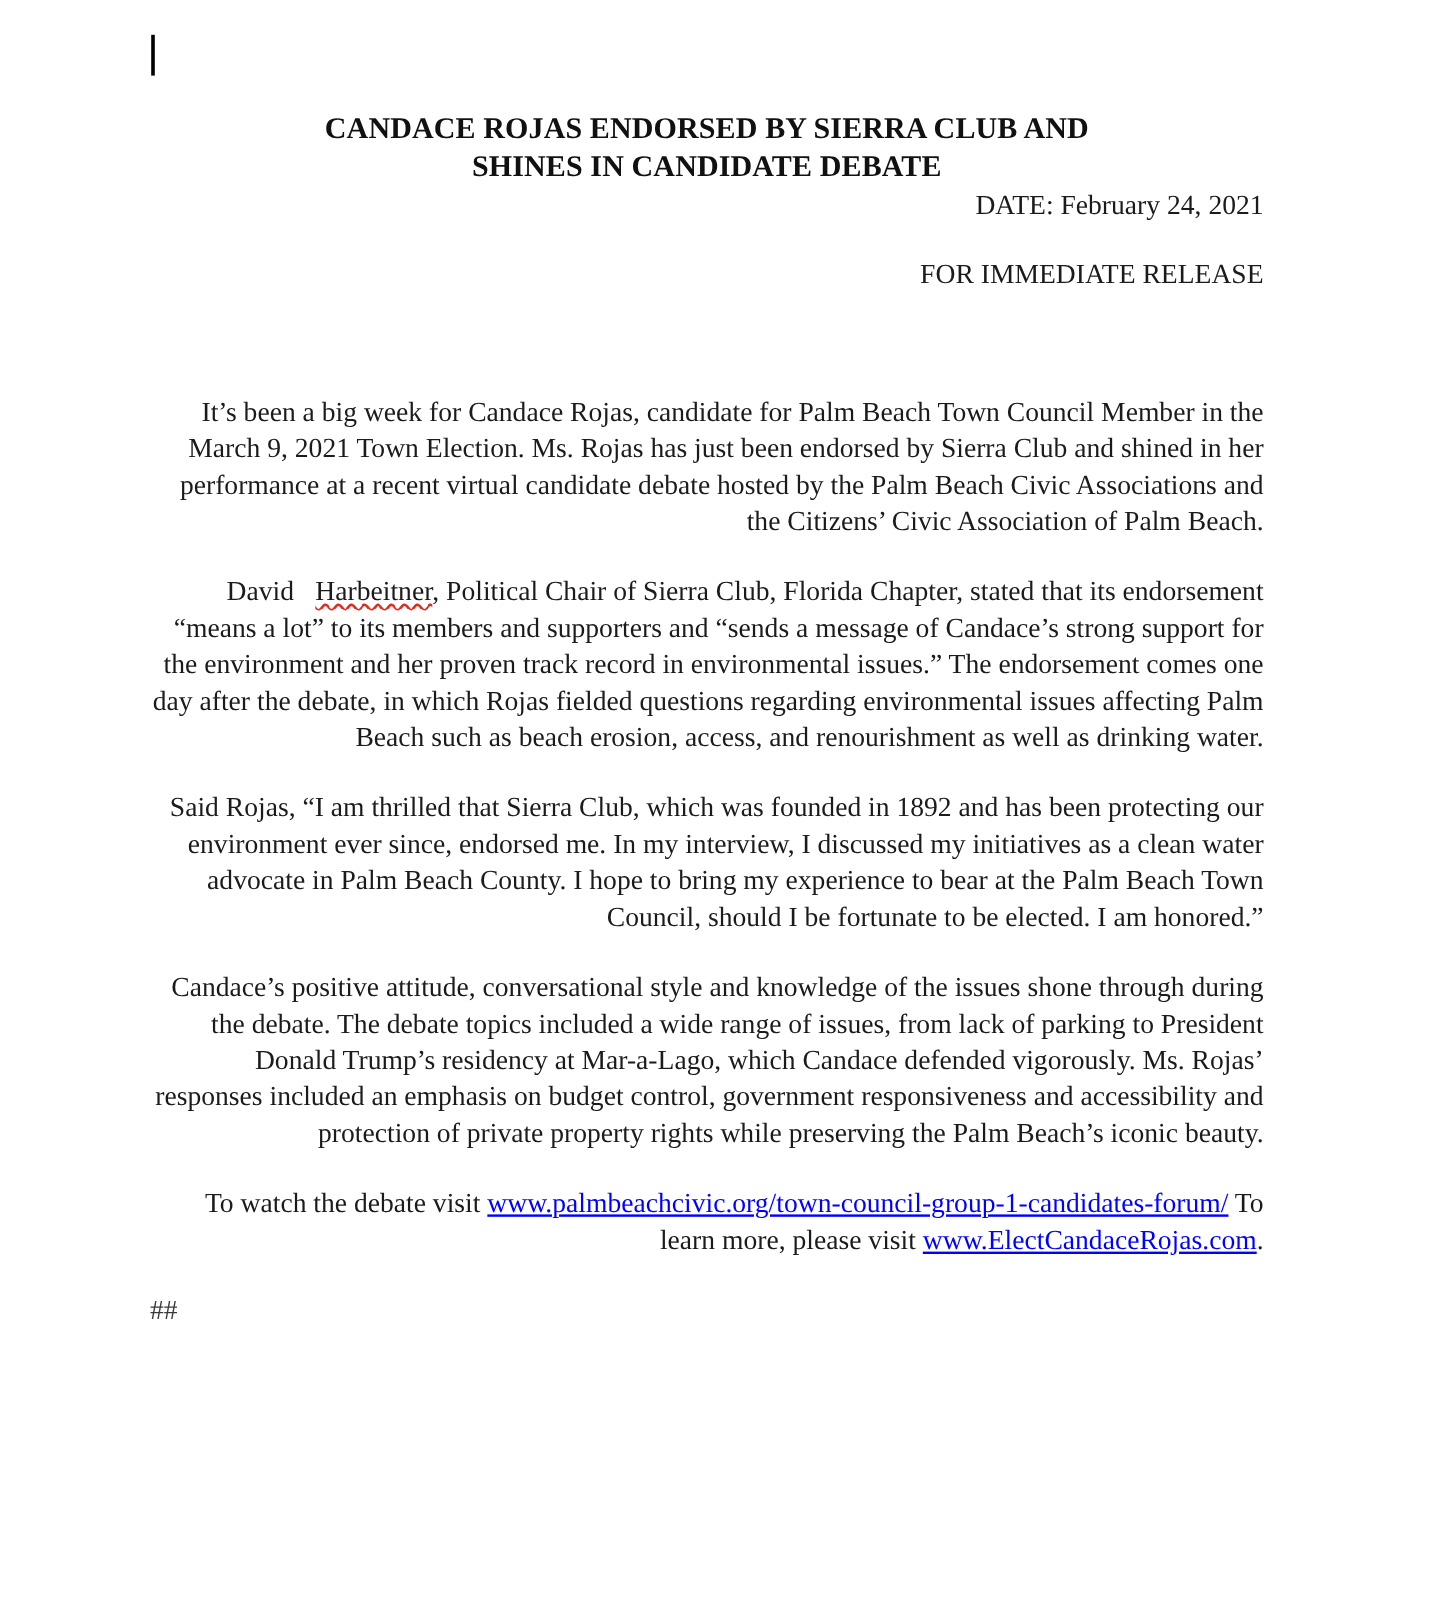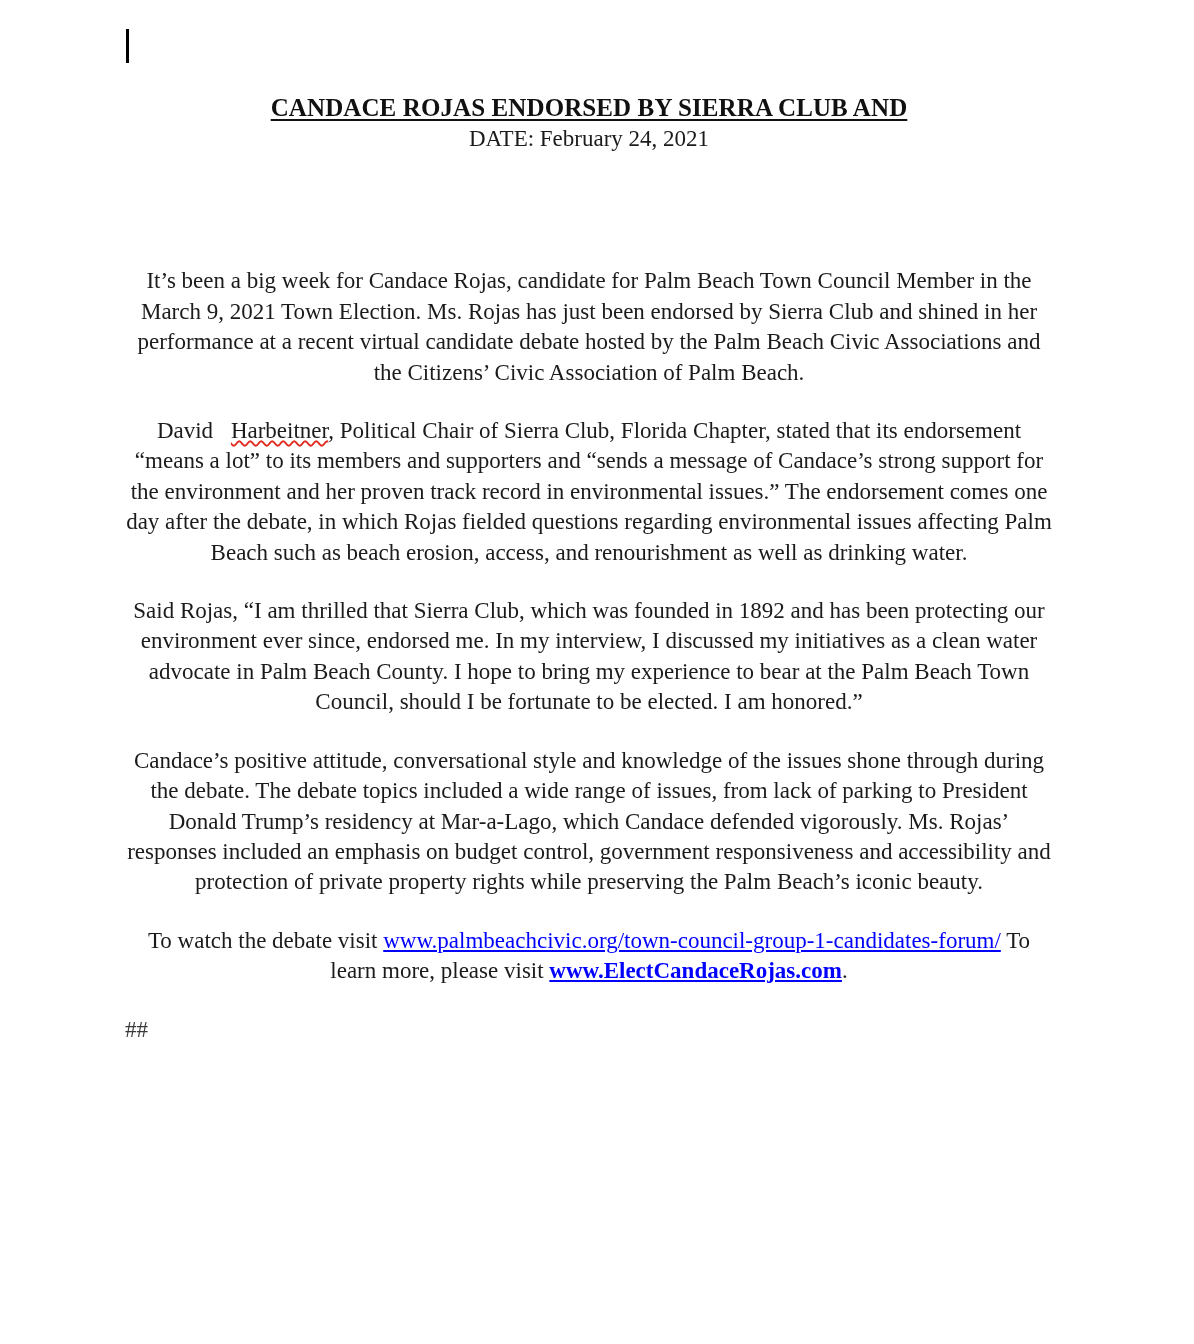--- a/index.html
+++ b/index.html
@@ -54,7 +54,6 @@
   }
   .doc-title .tline {
     display: inline-block;
-    text-decoration: underline;
     text-underline-offset: 3px;
     text-decoration-thickness: 2px;
   }

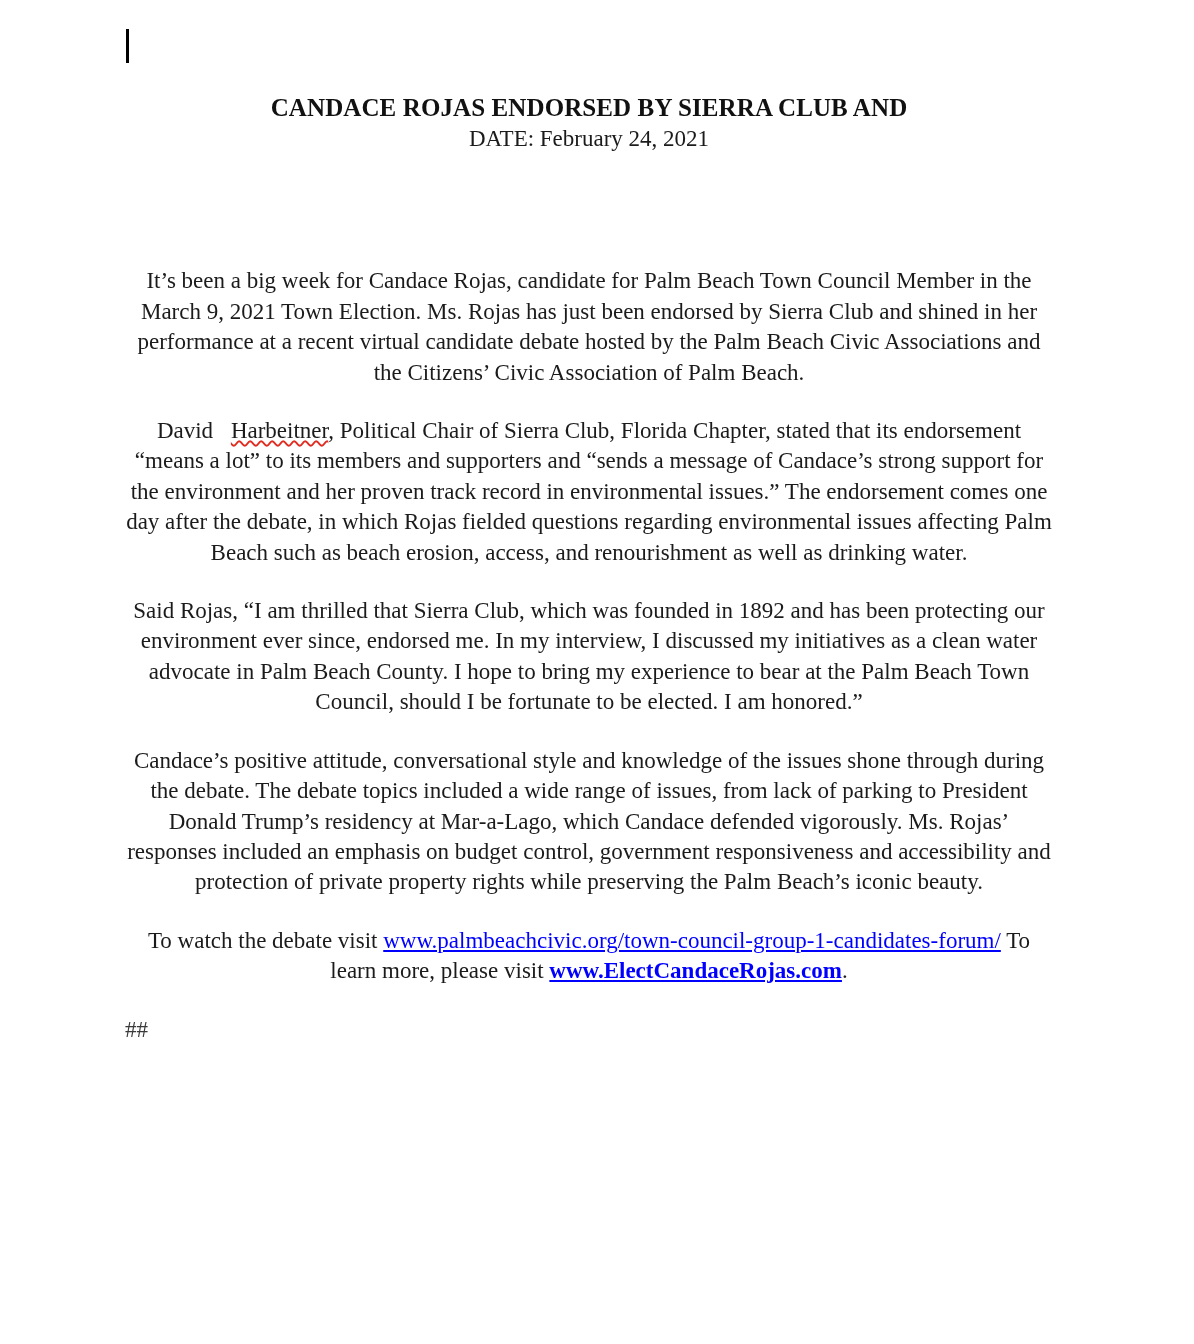--- a/index.html
+++ b/index.html
@@ -106,6 +106,7 @@
 
     <h1 class="doc-title">
       <span class="tline">CANDACE ROJAS ENDORSED BY SIERRA CLUB AND</span><br>
+      <span class="tline">SHINES IN CANDIDATE DEBATE</span>
     </h1>
 
     <p class="block lead-date">DATE:  February 24, 2021</p>

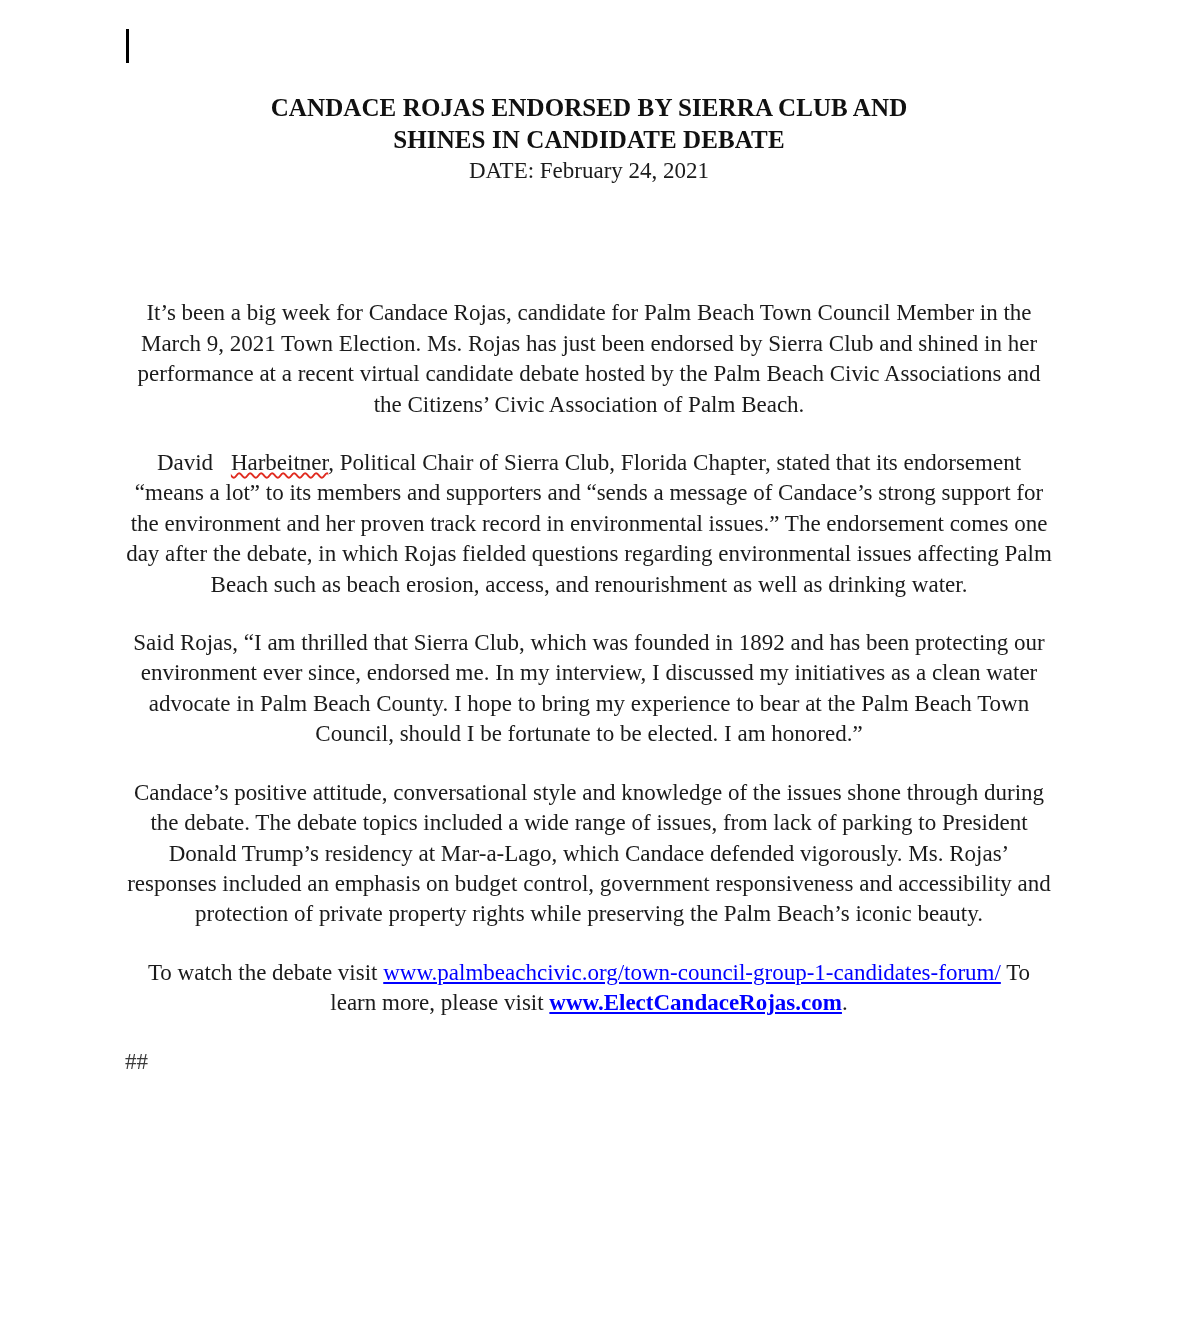--- a/index.html
+++ b/index.html
@@ -63,7 +63,7 @@
     font-size: 23px;
     line-height: 30.4px;
     color: #1b1b1b;
-    text-align: center;
+    text-align: right;
   }
 
   .sp-small { height: 28px; }

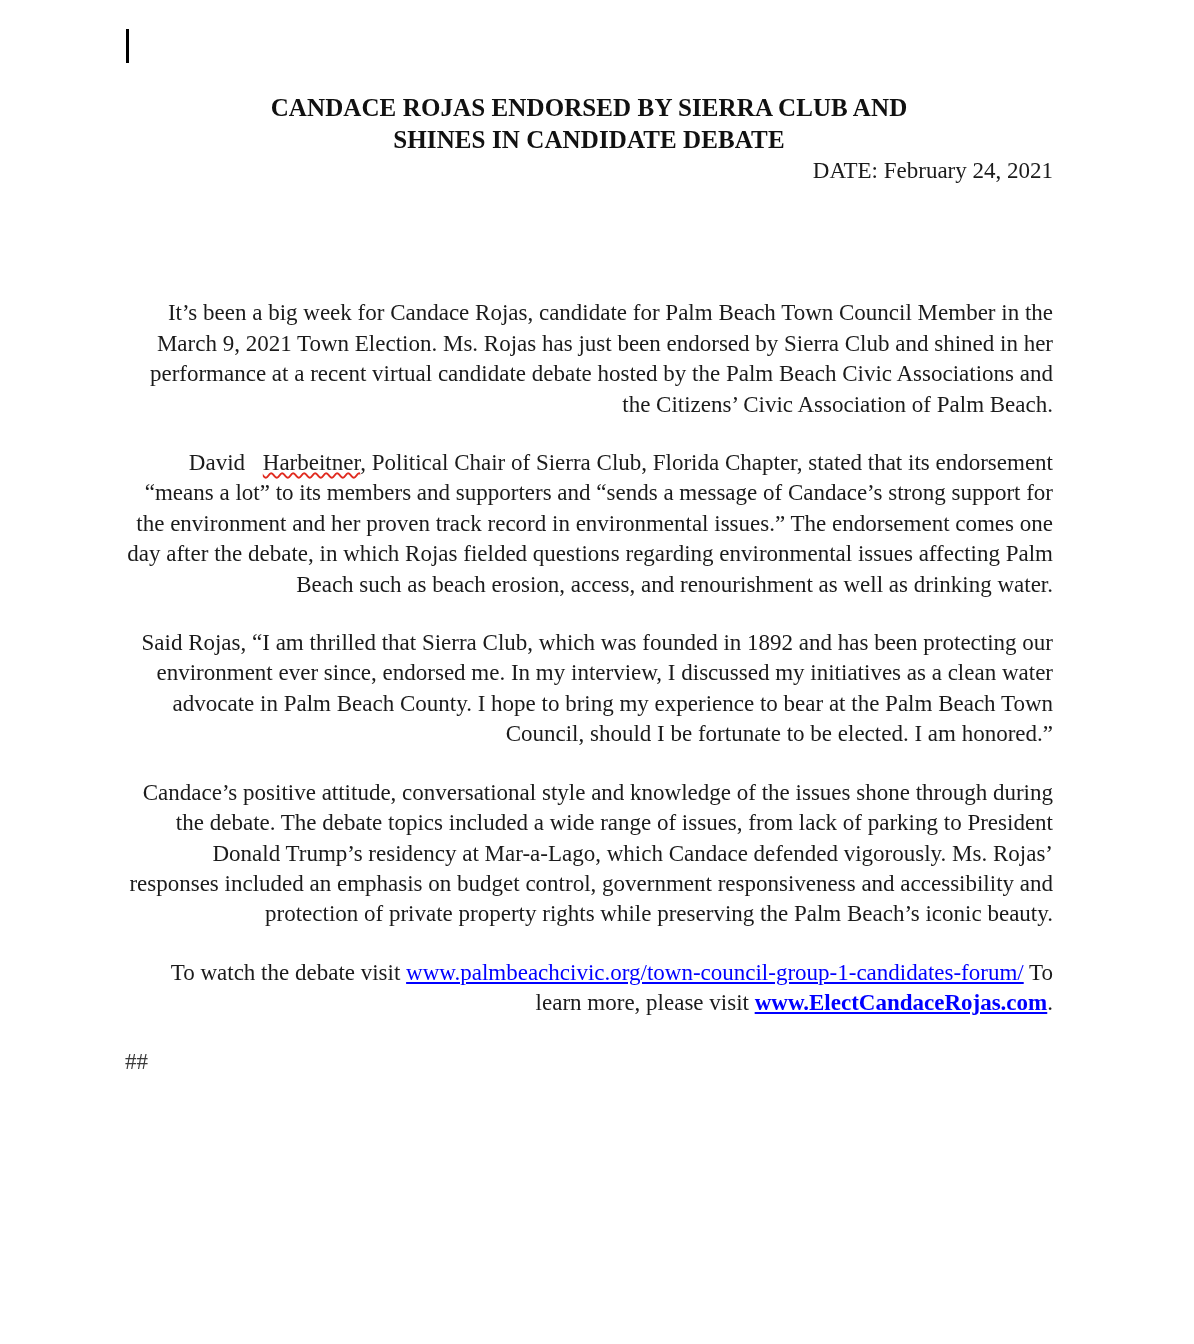--- a/index.html
+++ b/index.html
@@ -113,6 +113,7 @@
 
     <div class="sp-small"></div>
 
+    <p class="block">FOR IMMEDIATE RELEASE</p>
 
     <div class="sp-small"></div>
 

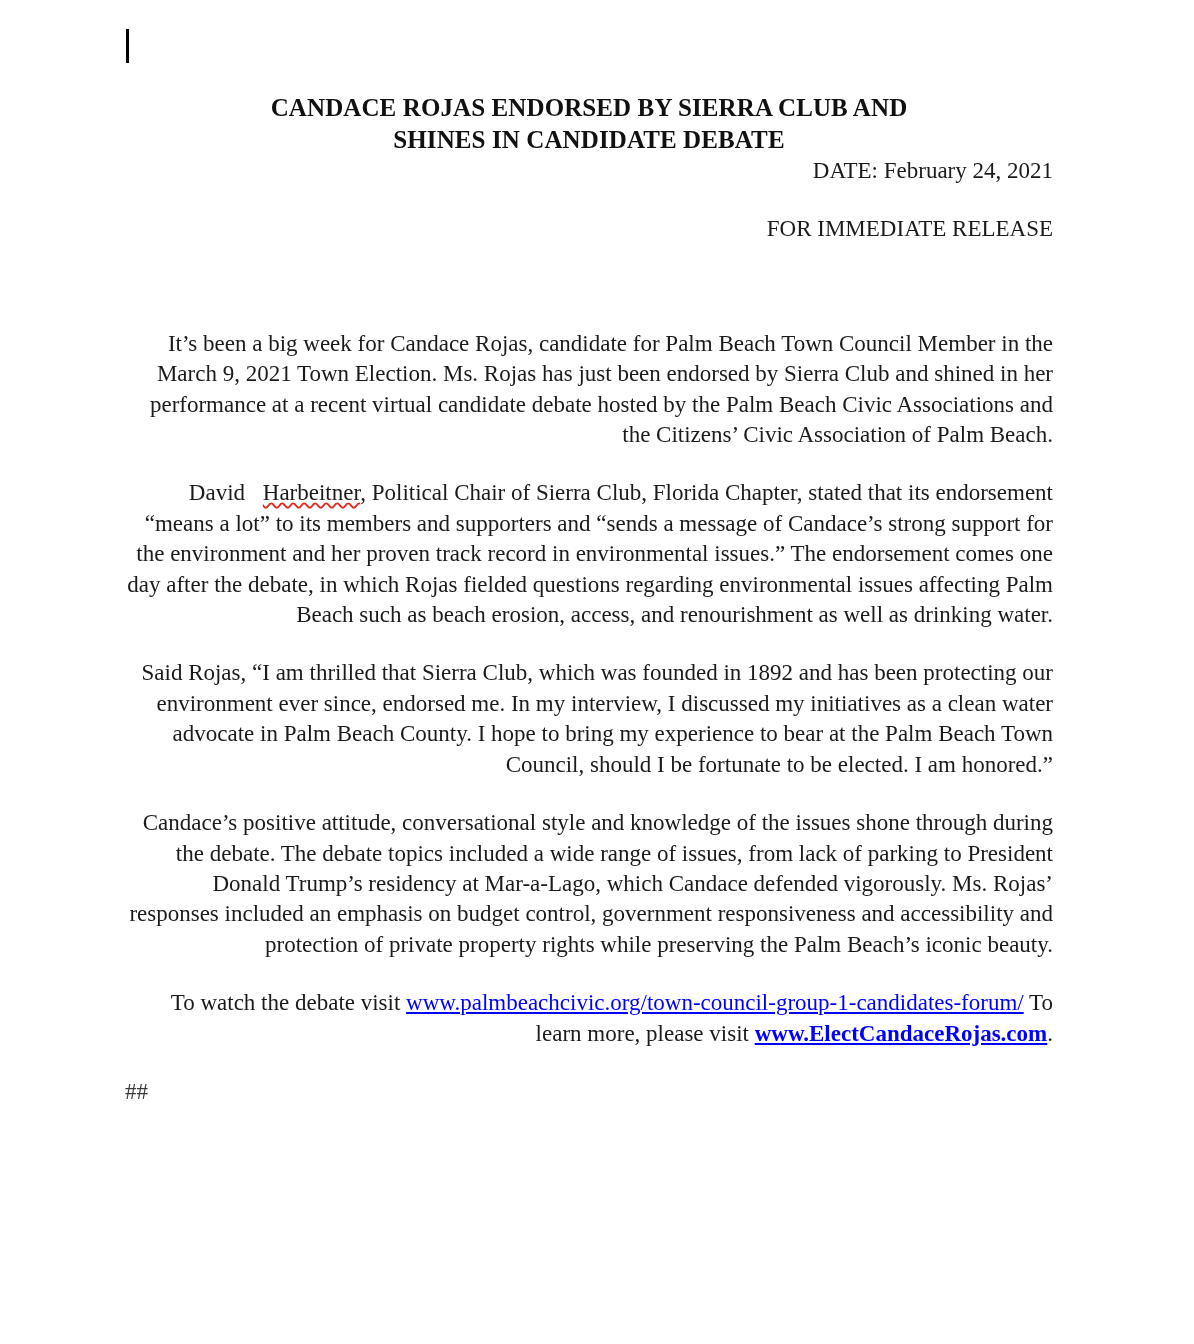--- a/index.html
+++ b/index.html
@@ -77,7 +77,7 @@
     text-underline-offset: 2px;
     text-decoration-thickness: 1.5px;
   }
-  a.link.bold { font-weight: bold; }
+  a.link.bold { font-weight: normal; }
 
   .misspelled {
     text-decoration: underline;

